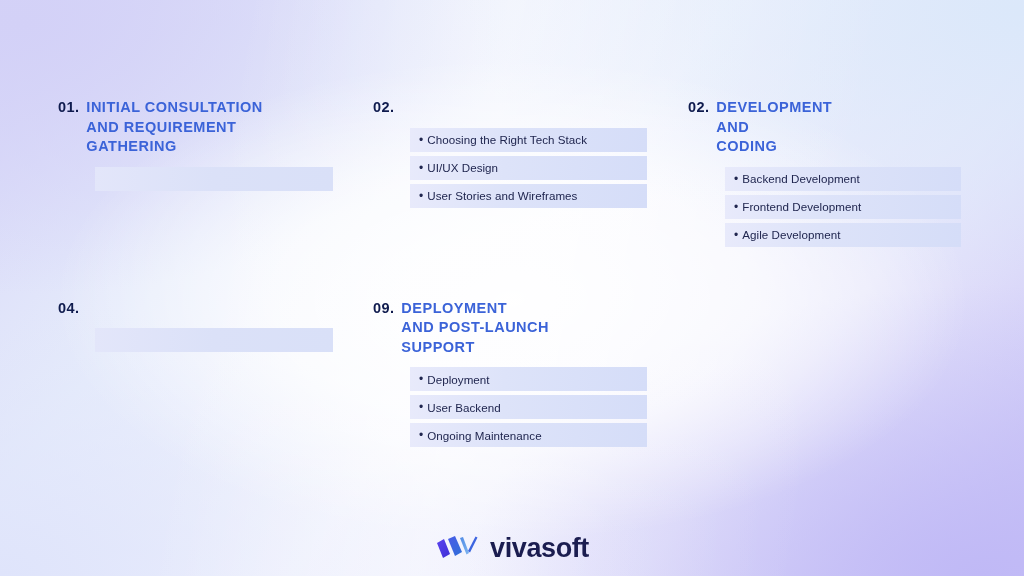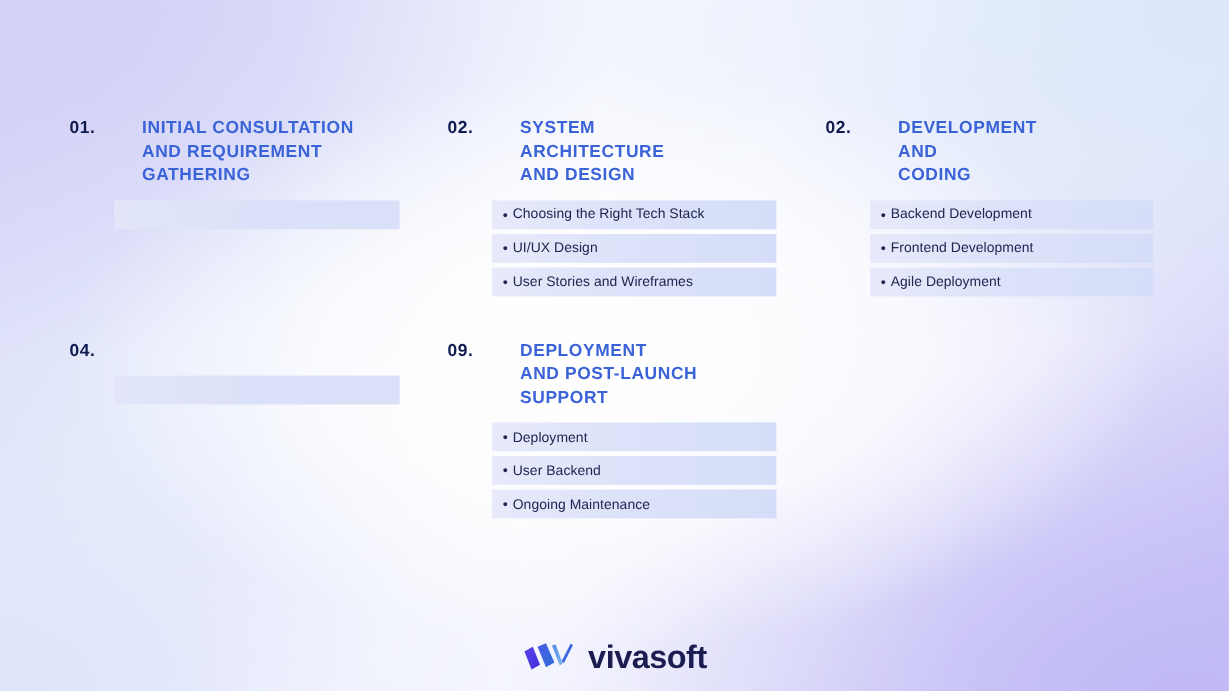--- a/index.html
+++ b/index.html
@@ -45,7 +45,7 @@
     display: grid;
     grid-template-columns: 315px 315px 280px;
     grid-template-rows: auto auto;
-    row-gap: 37px;
+    row-gap: 52px;
   }
 
   .step { position: relative; }

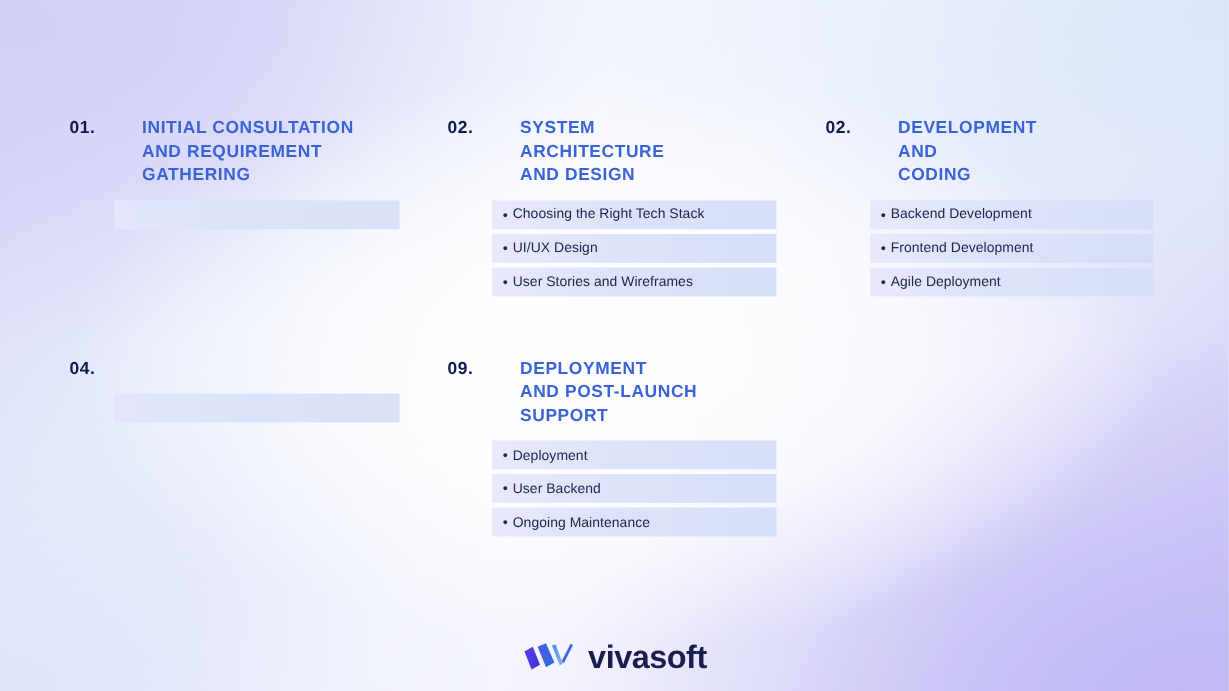--- a/index.html
+++ b/index.html
@@ -74,7 +74,6 @@
     line-height: 19.5px;
     text-transform: uppercase;
     white-space: pre-line;
-    margin-left: 32px;
   }
 
   

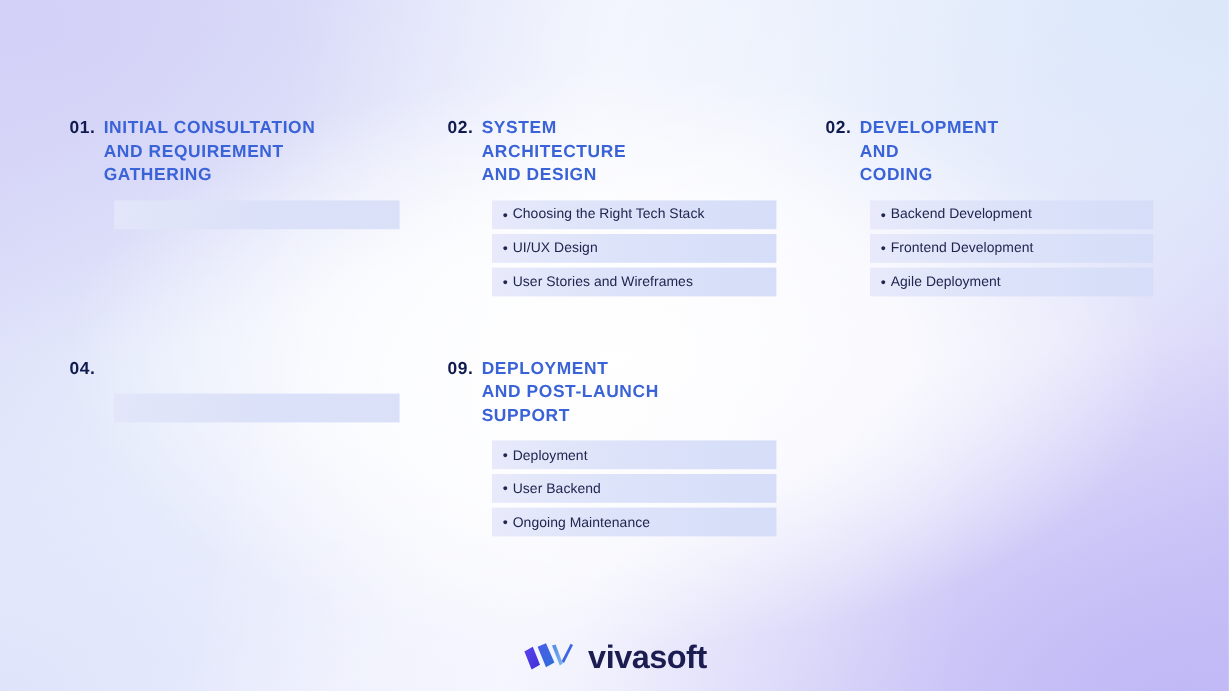--- a/index.html
+++ b/index.html
@@ -162,9 +162,6 @@
     <div class="step col2">
       <div class="step-head">
         <span class="step-num">02.</span>
-        <span class="step-title">SYSTEM
-ARCHITECTURE
-AND DESIGN</span>
       </div>
       <div class="bars">
         <div class="bar">

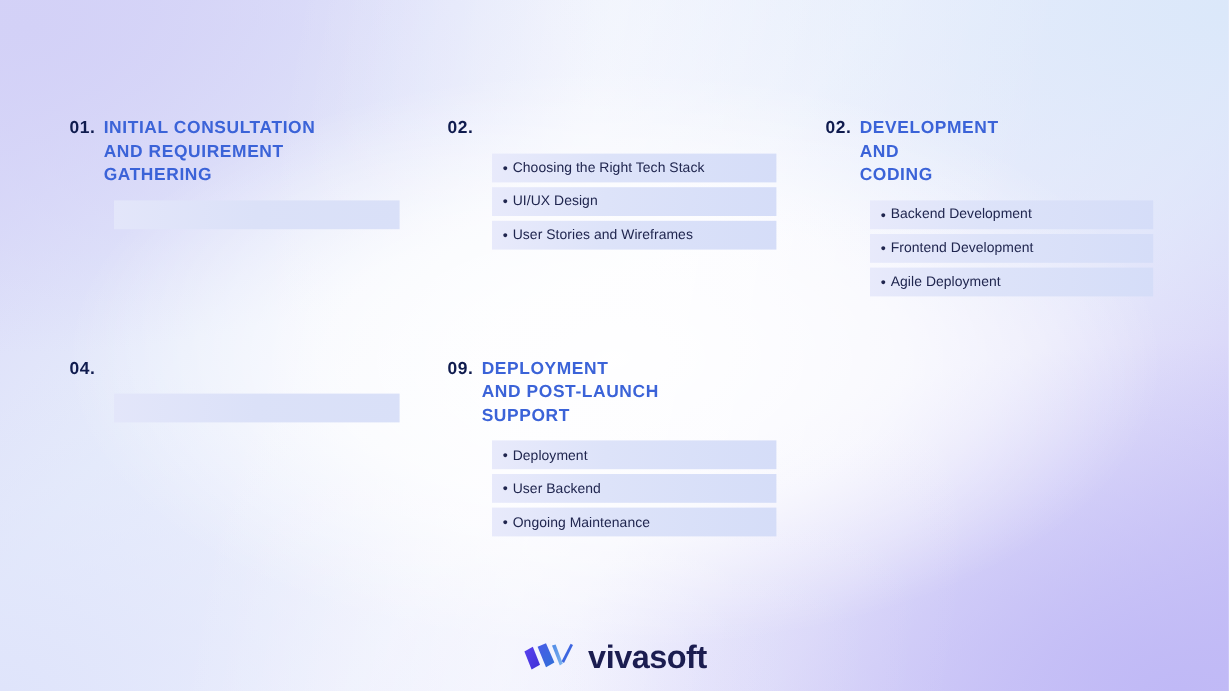--- a/index.html
+++ b/index.html
@@ -197,7 +197,7 @@
         </div>
         <div class="bar">
           <span class="bar-bullet">•</span>
-          <span class="bar-label">Agile Deployment</span>
+          <span class="bar-label">Agile Development</span>
         </div>
       </div>
     </div>

